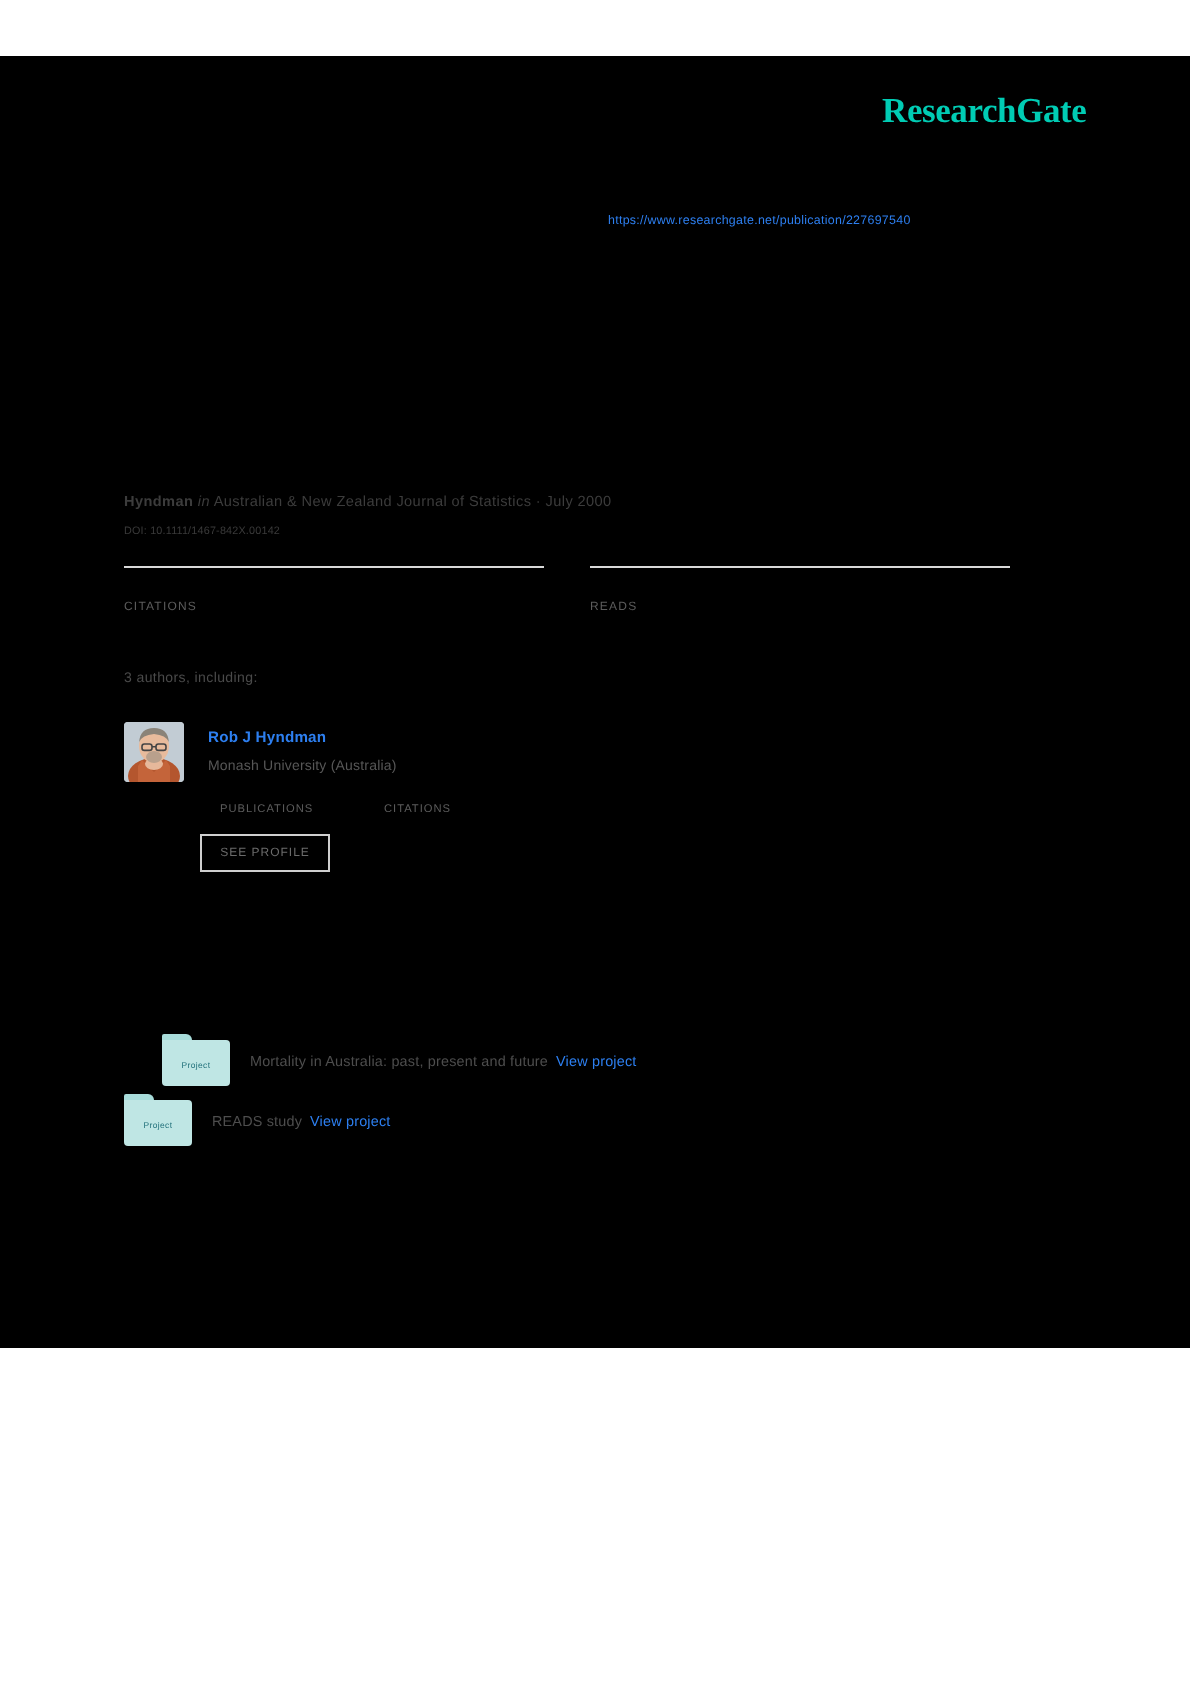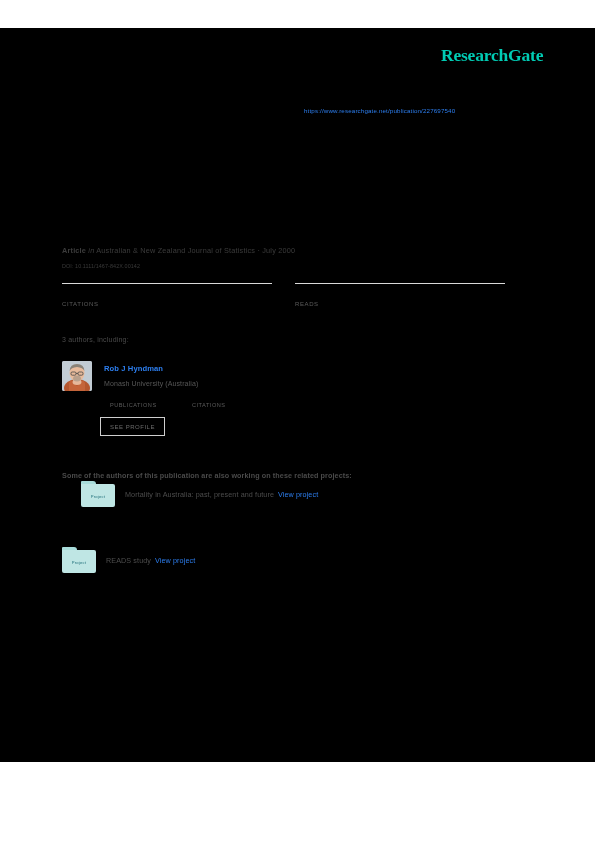--- a/index.html
+++ b/index.html
@@ -13,7 +13,7 @@
   #page {
     position: relative;
     width: 595px;
-    height: 762px;
+    height: 674px;
     background: #000000;
     overflow: hidden;
   }

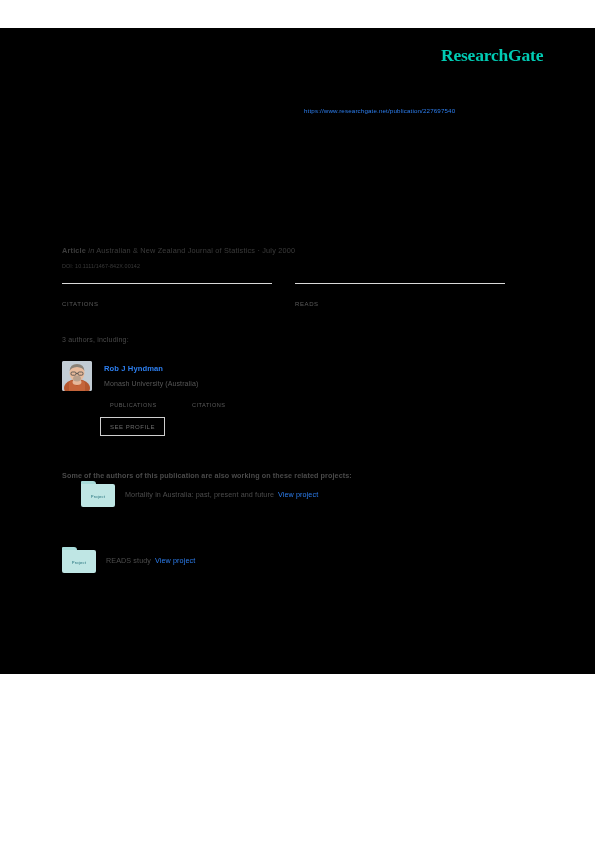--- a/index.html
+++ b/index.html
@@ -242,7 +242,7 @@
   <div class="pub-url">https://www.researchgate.net/publication/227697540</div>
 
   <div class="article-line">
-    <span class="kw">Article</span>
+    <span class="kw">Hyndman</span>
     <span class="italic">in</span>
     <span>Australian &amp; New Zealand Journal of Statistics</span>
     <span>·</span>

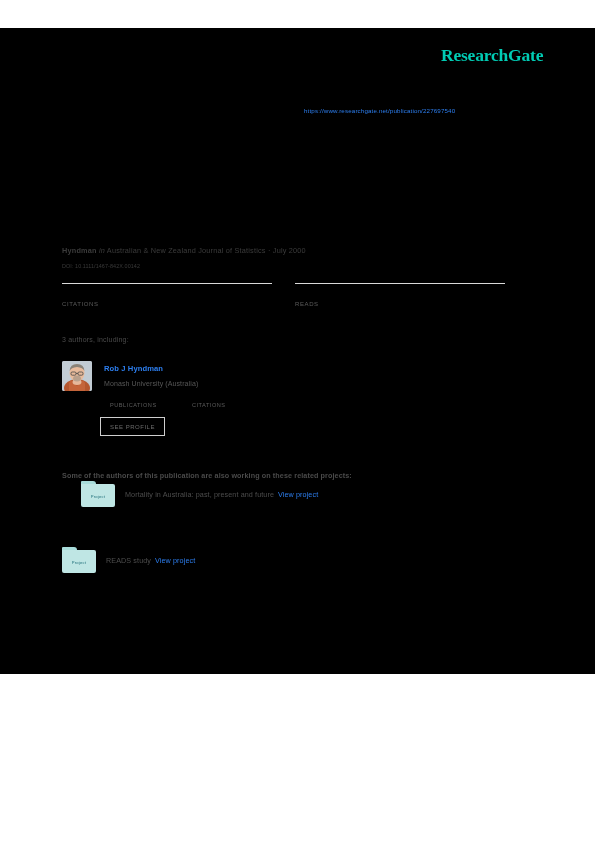--- a/index.html
+++ b/index.html
@@ -291,7 +291,6 @@
 
   <button class="see-profile">SEE PROFILE</button>
 
-  <div class="projects-heading">Some of the authors of this publication are also working on these related projects:</div>
 
   <div class="project-row" id="project-row-0">
     <span class="folder-icon">

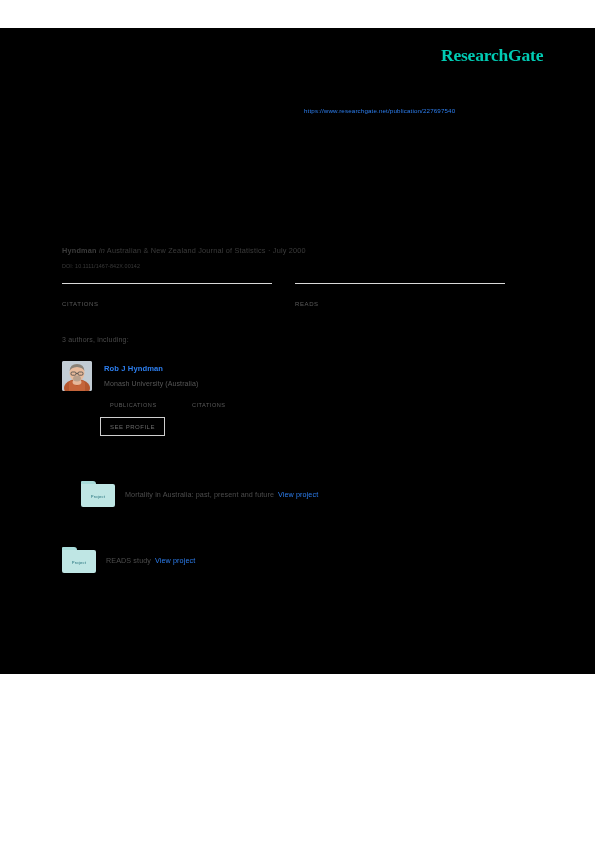--- a/index.html
+++ b/index.html
@@ -159,7 +159,7 @@
     display: flex;
     align-items: center;
   }
-  #project-row-0 { top: 481px; padding-left: 19px; }
+  #project-row-0 { top: 517px; padding-left: 19px; }
   #project-row-1 { top: 547px; }
   .folder-icon {
     position: relative;

